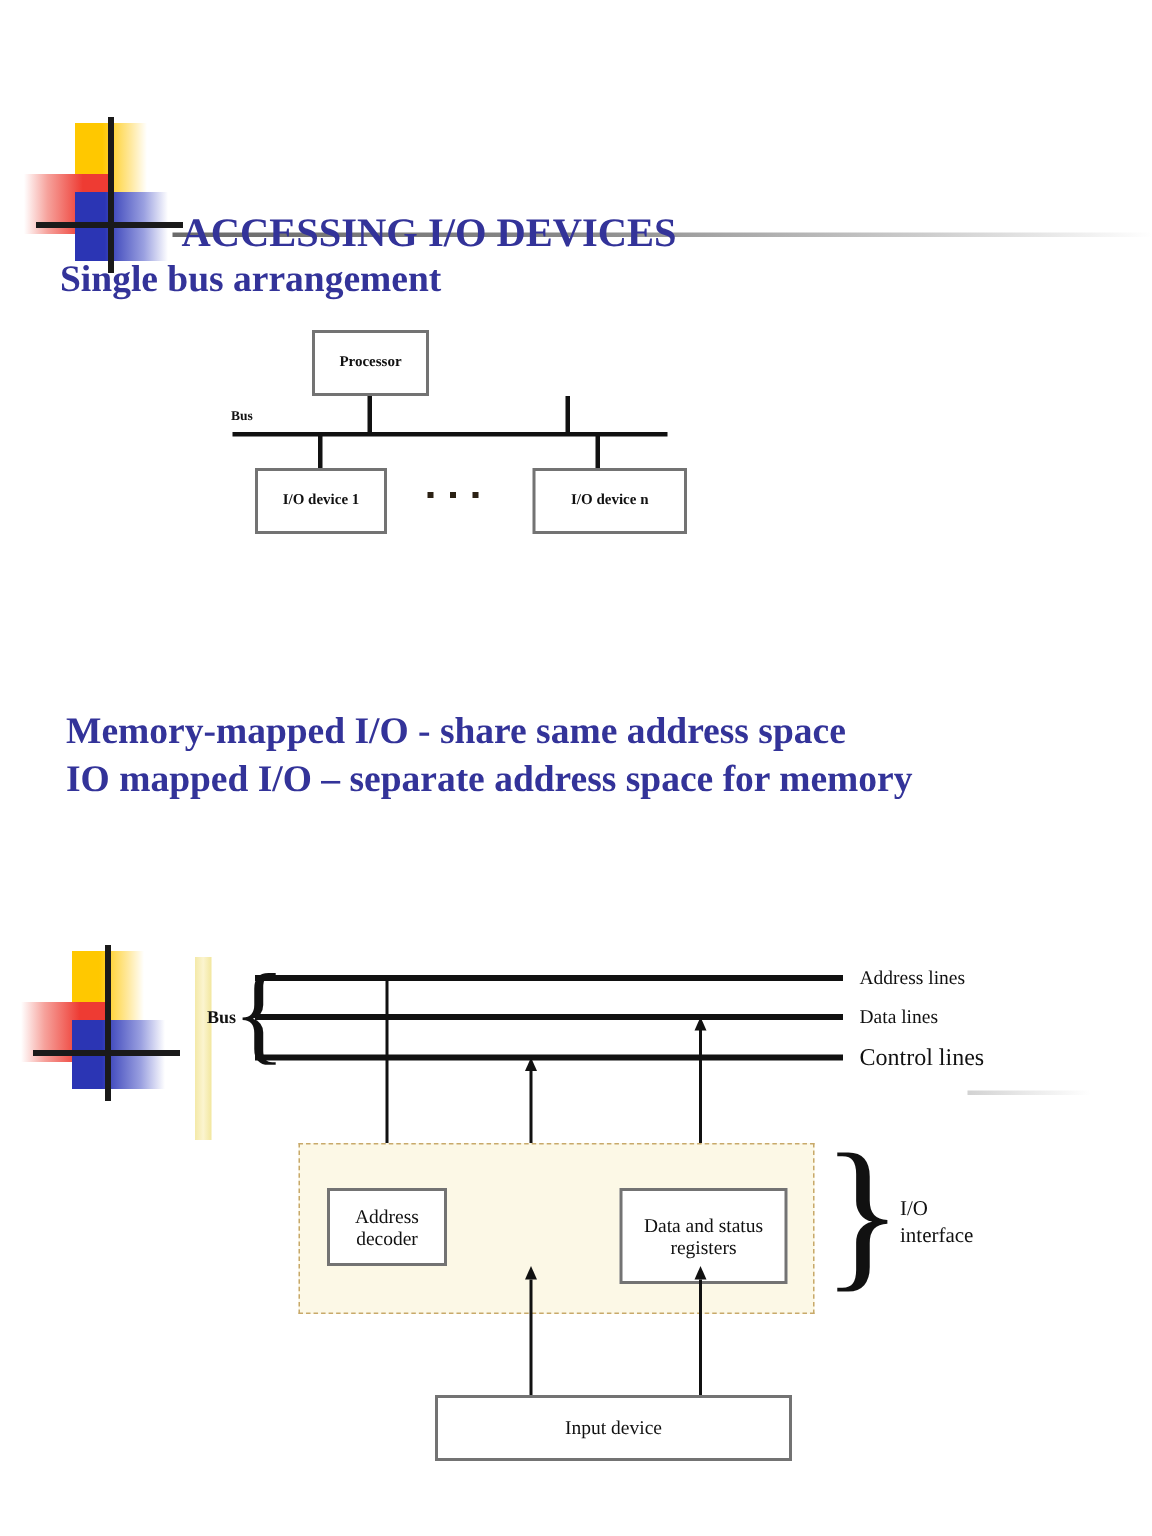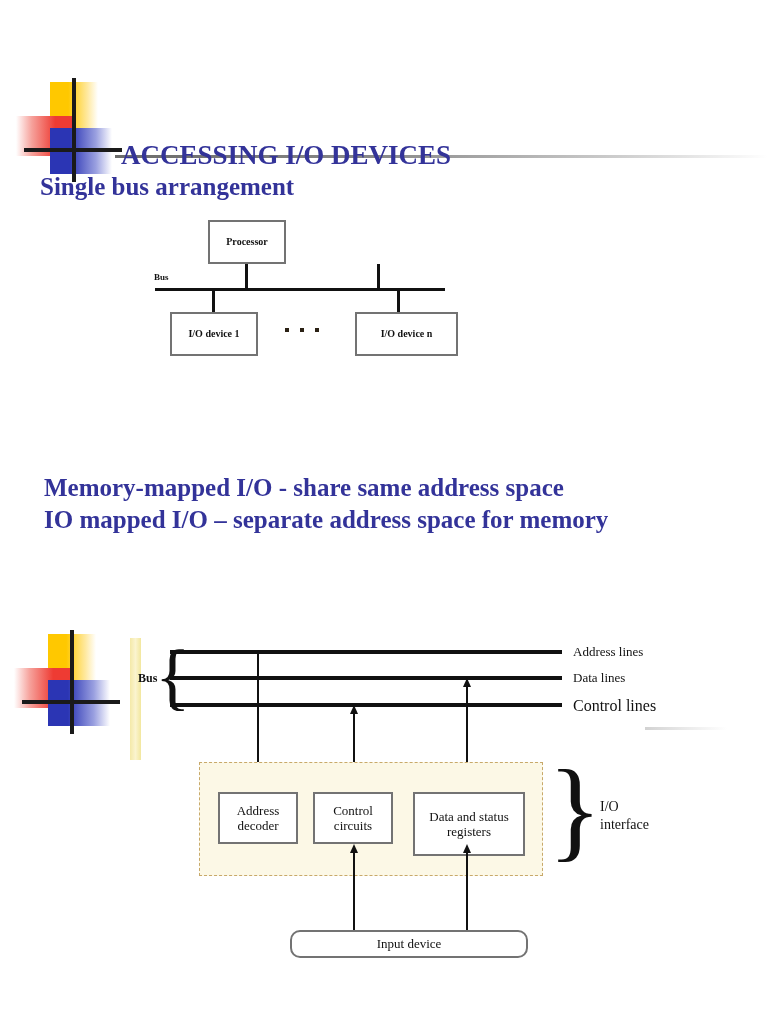--- a/index.html
+++ b/index.html
@@ -203,8 +203,6 @@
 
     <div class="bx" id="d2-box-address">Address
 decoder</div>
-    <div class="bx" id="d2-box-control">Control
-circuits</div>
     <div class="bx" id="d2-box-data">Data and
 status registers</div>
 

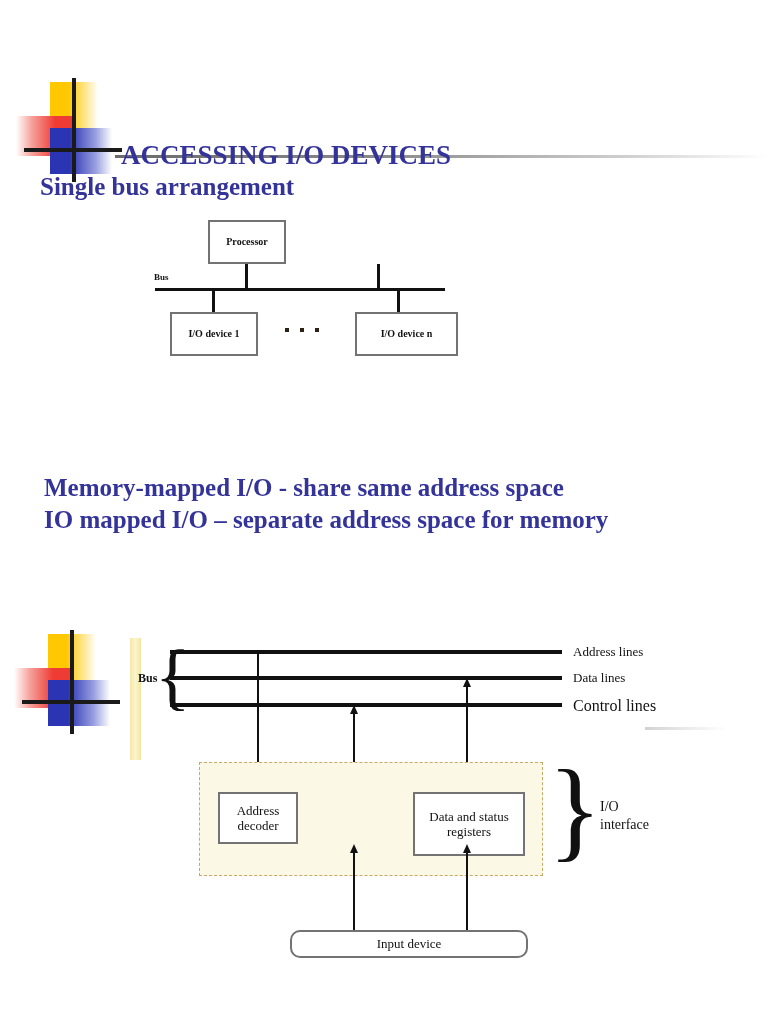--- a/index.html
+++ b/index.html
@@ -107,7 +107,7 @@
   #d2-box-address{left:218px;top:172px;width:80px;height:52px;font-size:13px;}
   #d2-box-control{left:313px;top:172px;width:80px;height:52px;font-size:13px;}
   #d2-box-data{left:413px;top:172px;width:112px;height:64px;font-size:13px;}
-  #d2-box-input{left:290px;top:310px;width:238px;height:28px;font-size:13px;border-radius:10px;}
+  #d2-box-input{left:290px;top:310px;width:238px;height:44px;font-size:13px;}
 
   .arrow{position:absolute;}
   .arrow .shaft{position:absolute;left:0;top:0;width:2px;background:#111;}

